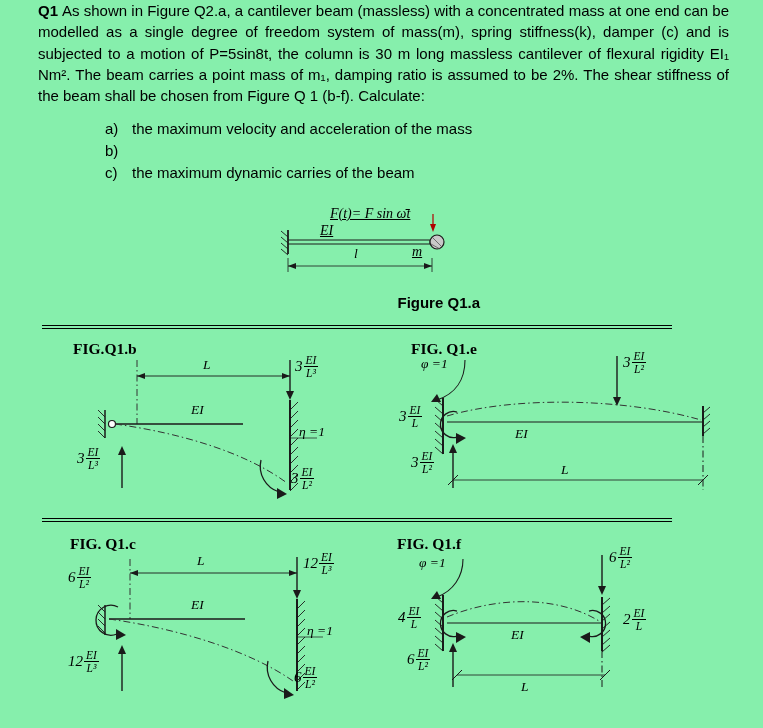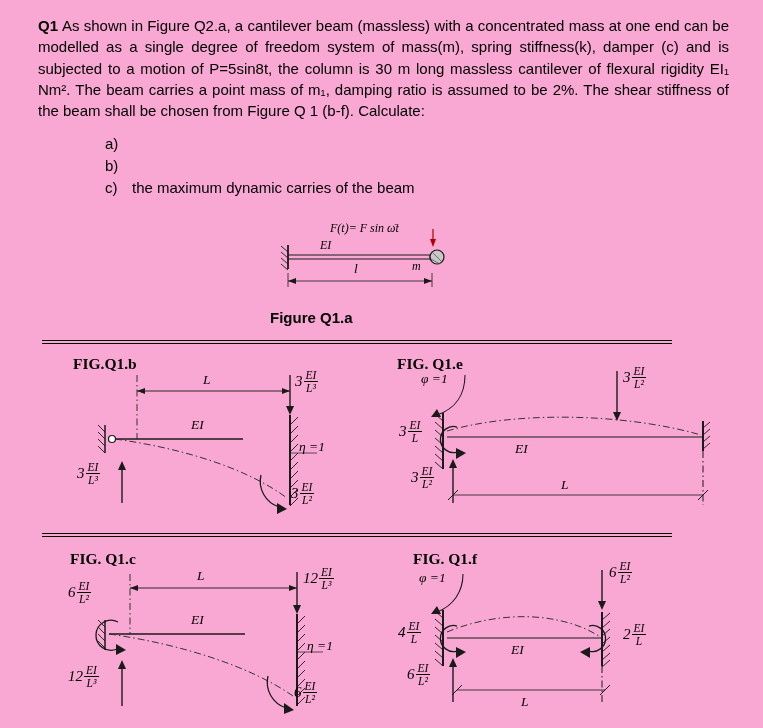--- a/index.html
+++ b/index.html
@@ -5,7 +5,7 @@
   * { box-sizing: border-box; }
   html,body { margin:0; padding:0; background:#ffffff; }
   body { width:763px; font-family:"Liberation Sans", sans-serif; color:#000; }
-  .page { width:763px; height:728px; overflow:hidden; background:#f9a8d4; padding-top:15px; }
+  .page { width:763px; height:728px; overflow:hidden; background:#86efac; }
 
   .qtext { margin:0 34px 0 38px; font-size:15px; line-height:1.42; text-align:justify; }
   .qtext b { font-weight:bold; padding-right:4px; }

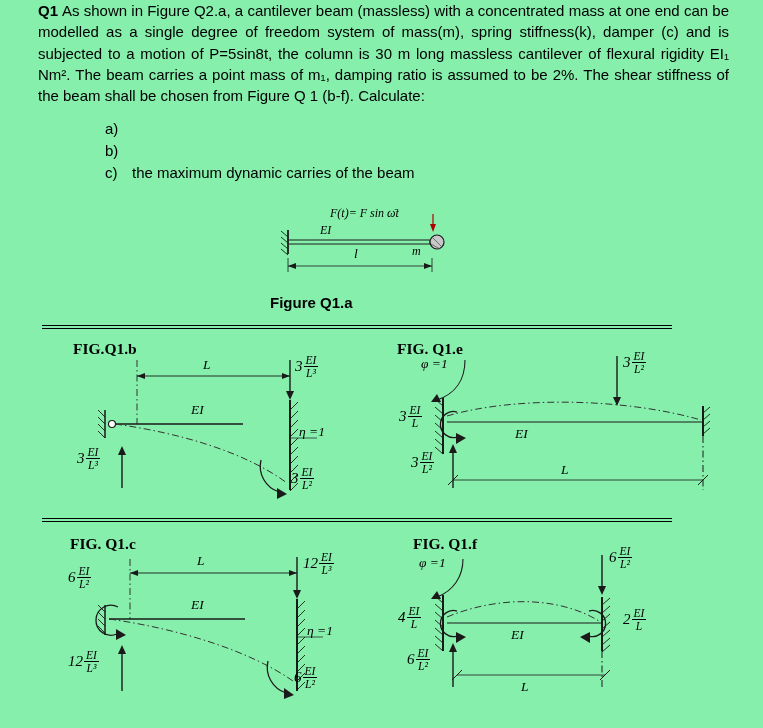--- a/index.html
+++ b/index.html
@@ -48,6 +48,7 @@
   <div class="qlist">
     <div class="qitem">
         <span class="ilbl">a)</span>
+        <span>the maximum velocity and acceleration of the mass</span>
       </div>
     <div class="qitem">
         <span class="ilbl">b)</span>

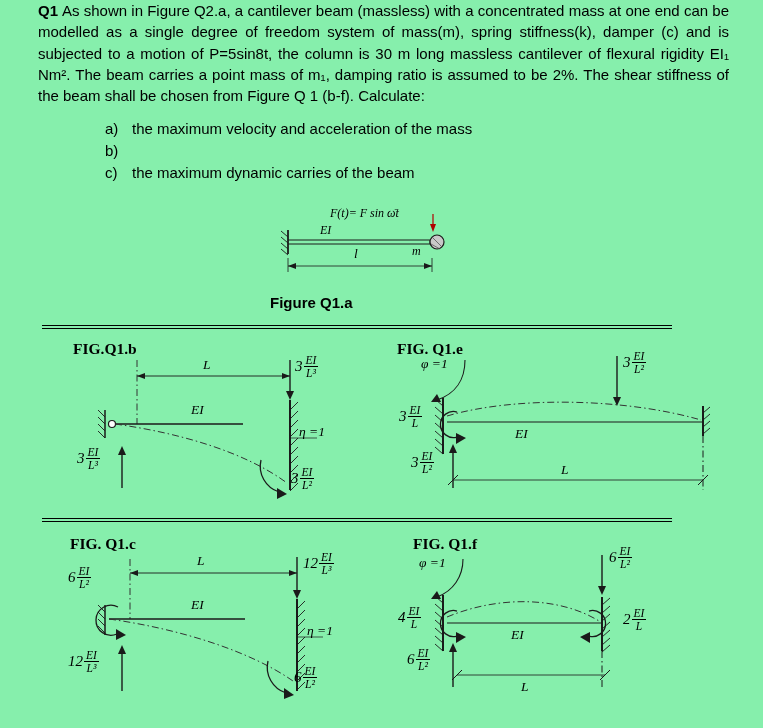--- a/index.html
+++ b/index.html
@@ -31,7 +31,7 @@
 
   .ftitle { position:absolute; font-family:"Liberation Serif", serif; font-weight:bold; font-size:15.5px; white-space:nowrap; }
   .slbl { position:absolute; font-family:"Liberation Serif", serif; font-style:italic; font-size:13.5px; white-space:nowrap; }
-  .tiny { font-size:12px; }
+  .tiny { font-size:14px;text-decoration:underline; }
   .mlabel { position:absolute; display:flex; align-items:center; font-family:"Liberation Serif", serif; font-style:italic; white-space:nowrap; }
   .coef { font-size:15px; margin-right:1px; }
   .frac { display:inline-block; text-align:center; font-size:11.5px; line-height:1.08; }

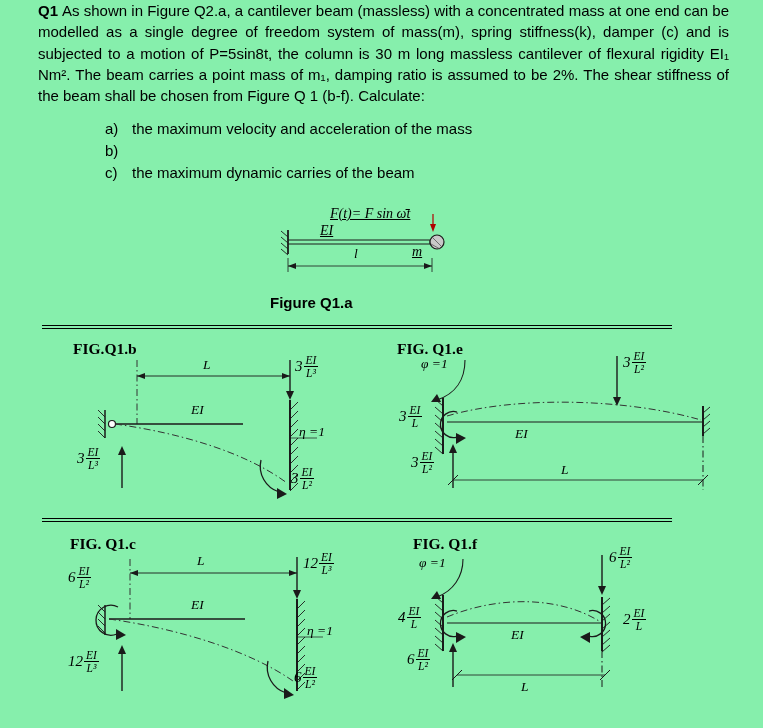--- a/index.html
+++ b/index.html
@@ -17,7 +17,7 @@
   .figA-wrap { margin:26px 0 0 270px; width:210px; }
   .figA { position:relative; width:210px; height:80px; }
   .figA svg { position:absolute; left:0; top:0; }
-  .figA-caption { text-align:left; font-weight:bold; font-size:15px; margin-top:4px; }
+  .figA-caption { text-align:right; font-weight:bold; font-size:15px; margin-top:4px; }
 
   .figtable { margin-top:14px; margin-left:42px; }
   .rule { width:630px; height:4px; border-top:1.5px solid #000; border-bottom:1.5px solid #000; }

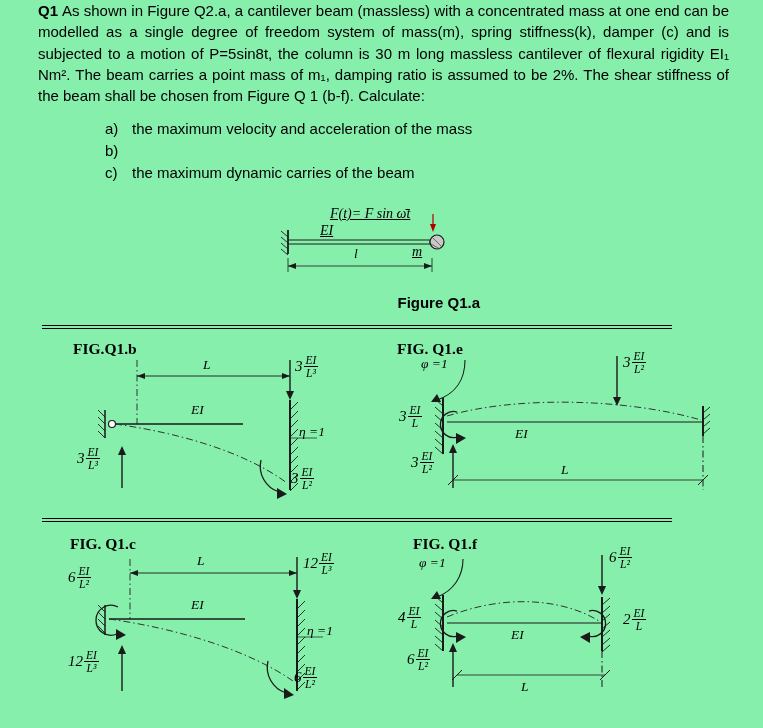--- a/index.html
+++ b/index.html
@@ -204,7 +204,7 @@
             <path d="M53,145 L63,135 M303,145 L313,135" stroke-width="1" fill="none"></path>
           </g>
         </svg>
-        <span class="ftitle" style="left:2px;top:0;">FIG. Q1.e</span>
+        <span class="ftitle" style="left:16px;top:0;">FIG. Q1.e</span>
         <span class="slbl" style="left:26px;top:16px;">φ =1</span>
         <span class="slbl" style="left:120px;top:86px;">EI</span>
         <span class="slbl" style="left:166px;top:122px;">L</span>

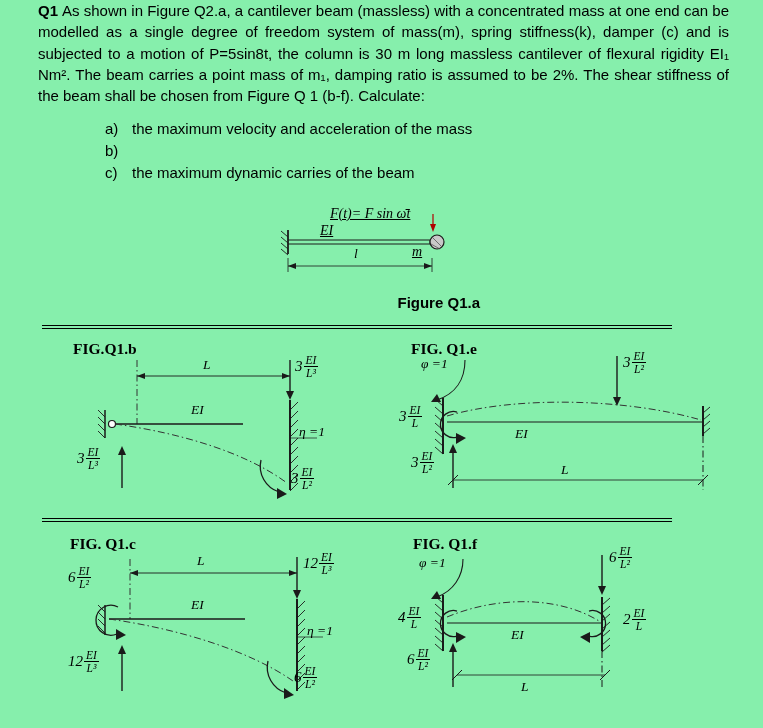--- a/index.html
+++ b/index.html
@@ -354,7 +354,7 @@
             <path d="M57,147 L67,137 M205,147 L215,137" stroke-width="1" fill="none"></path>
           </g>
         </svg>
-        <span class="ftitle" style="left:18px;top:2px;">FIG. Q1.f</span>
+        <span class="ftitle" style="left:2px;top:2px;">FIG. Q1.f</span>
         <span class="slbl" style="left:24px;top:22px;">φ =1</span>
         <span class="slbl" style="left:116px;top:94px;">EI</span>
         <span class="slbl" style="left:126px;top:146px;">L</span>

